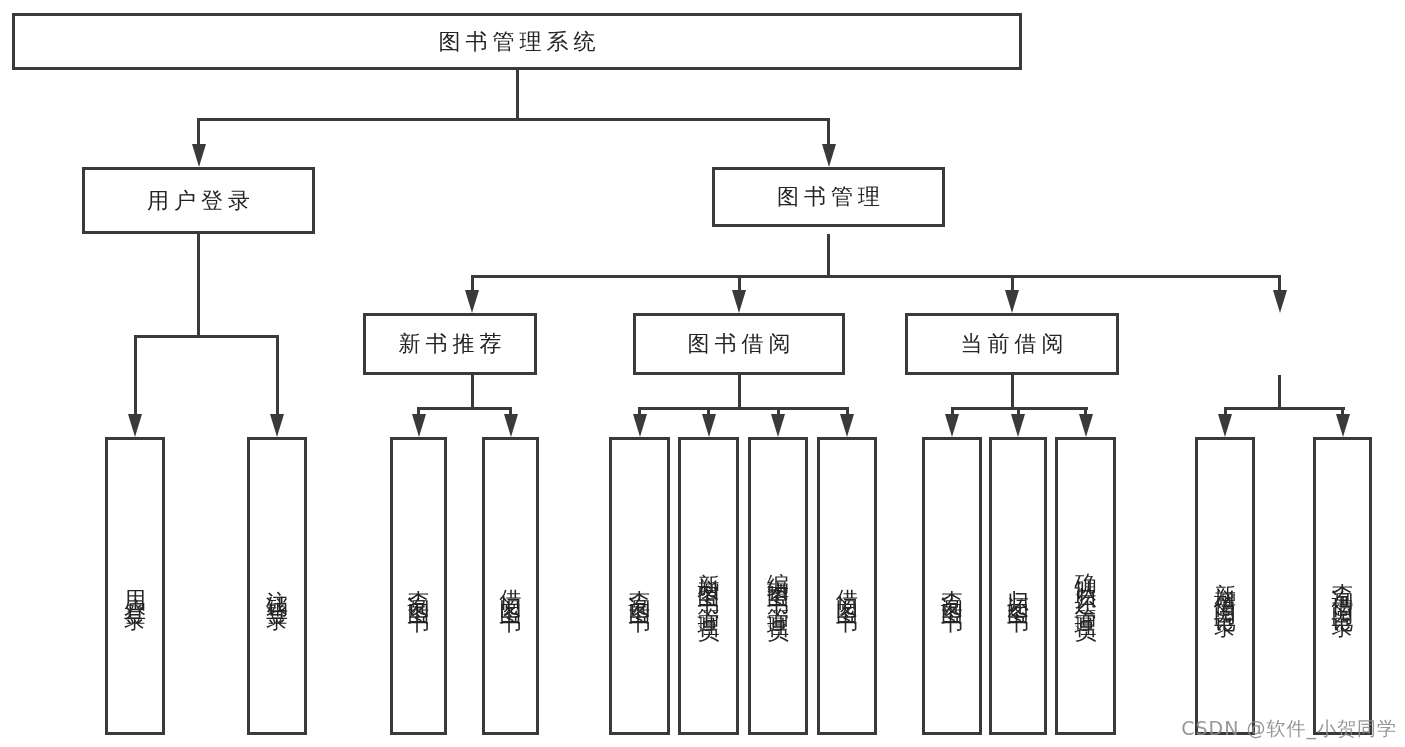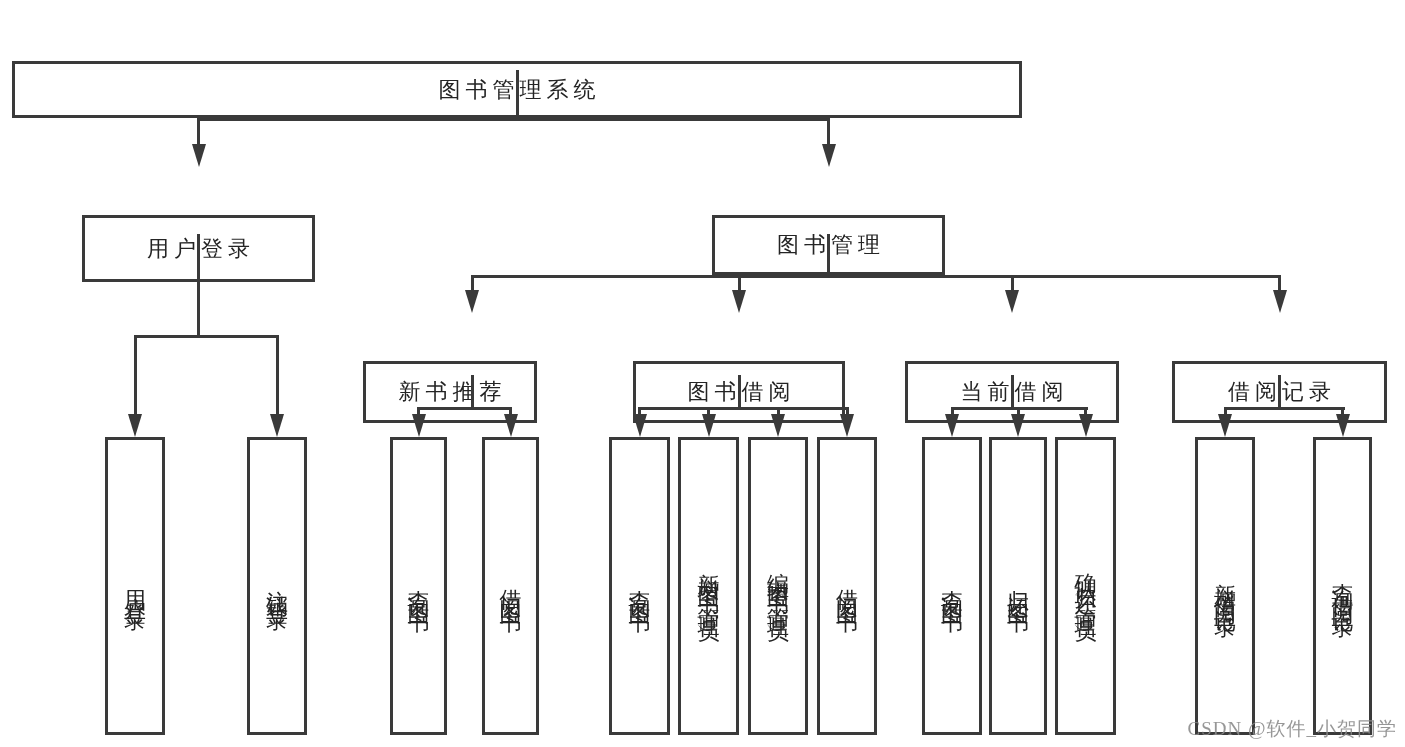--- a/index.html
+++ b/index.html
@@ -7,7 +7,7 @@
           font-family:"DejaVu Sans","Liberation Sans",sans-serif;}
   .box{position:absolute;box-sizing:border-box;border:3px solid #3a3a3a;background:#fff;
        display:flex;align-items:center;justify-content:center;color:#242424;}
-  .h{font-size:22px;letter-spacing:5px;text-indent:5px;margin-top:48px;}
+  .h{font-size:22px;letter-spacing:5px;text-indent:5px;}
   .v{writing-mode:vertical-rl;text-orientation:mixed;font-size:22px;letter-spacing:7px;}
   .ln{position:absolute;background:#3a3a3a;}
   .ar{position:absolute;width:0;height:0;border-left:7px solid transparent;

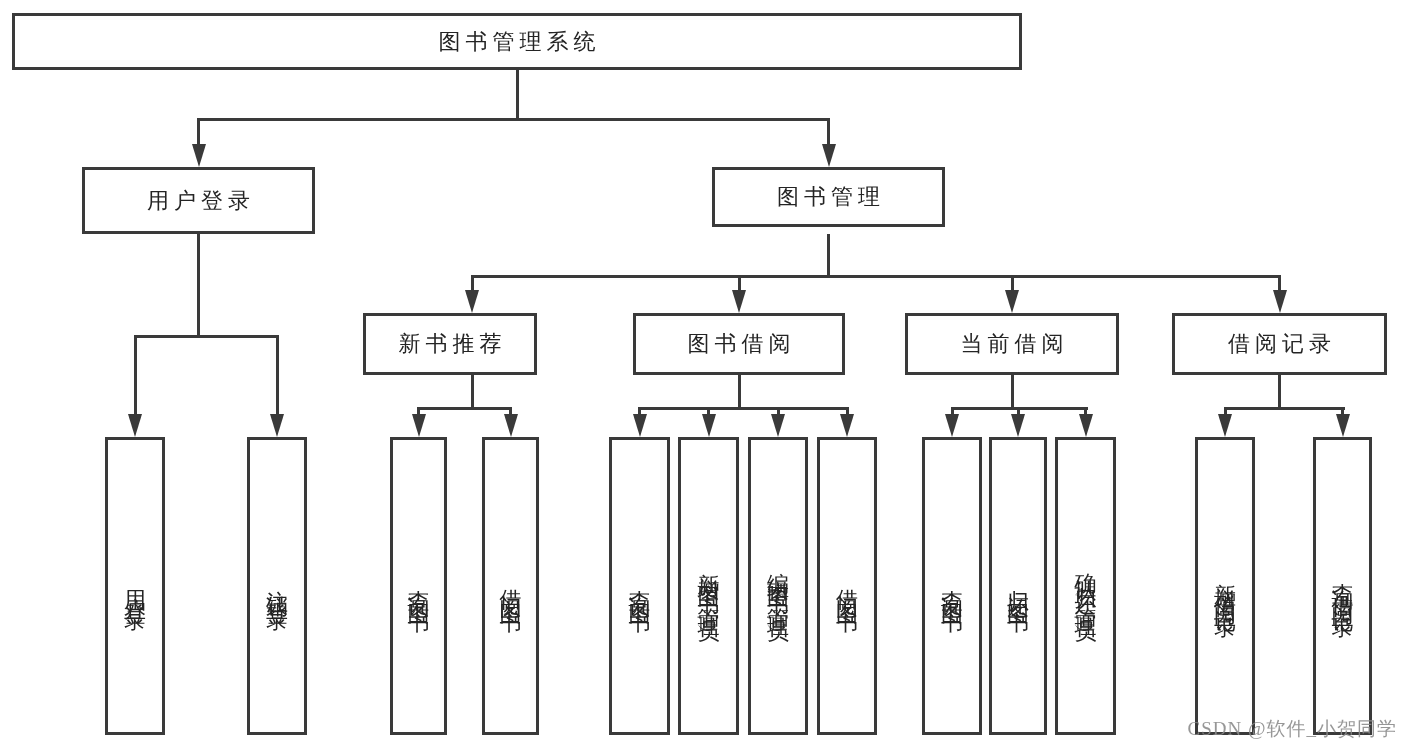--- a/index.html
+++ b/index.html
@@ -53,7 +53,6 @@
   <div class="box h" style="left:363px;top:313px;width:174px;height:62px">新书推荐</div>
   <div class="box h" style="left:905px;top:313px;width:214px;height:62px">当前借阅</div>
   <div class="box h" style="left:633px;top:313px;width:212px;height:62px">图书借阅</div>
-  <div class="box h" style="left:1172px;top:313px;width:215px;height:62px">借阅记录</div>
 
   <div class="ln" style="left:470.5px;top:375px;width:3px;height:32px"></div>
   <div class="ln" style="left:737.5px;top:375px;width:3px;height:32px"></div>

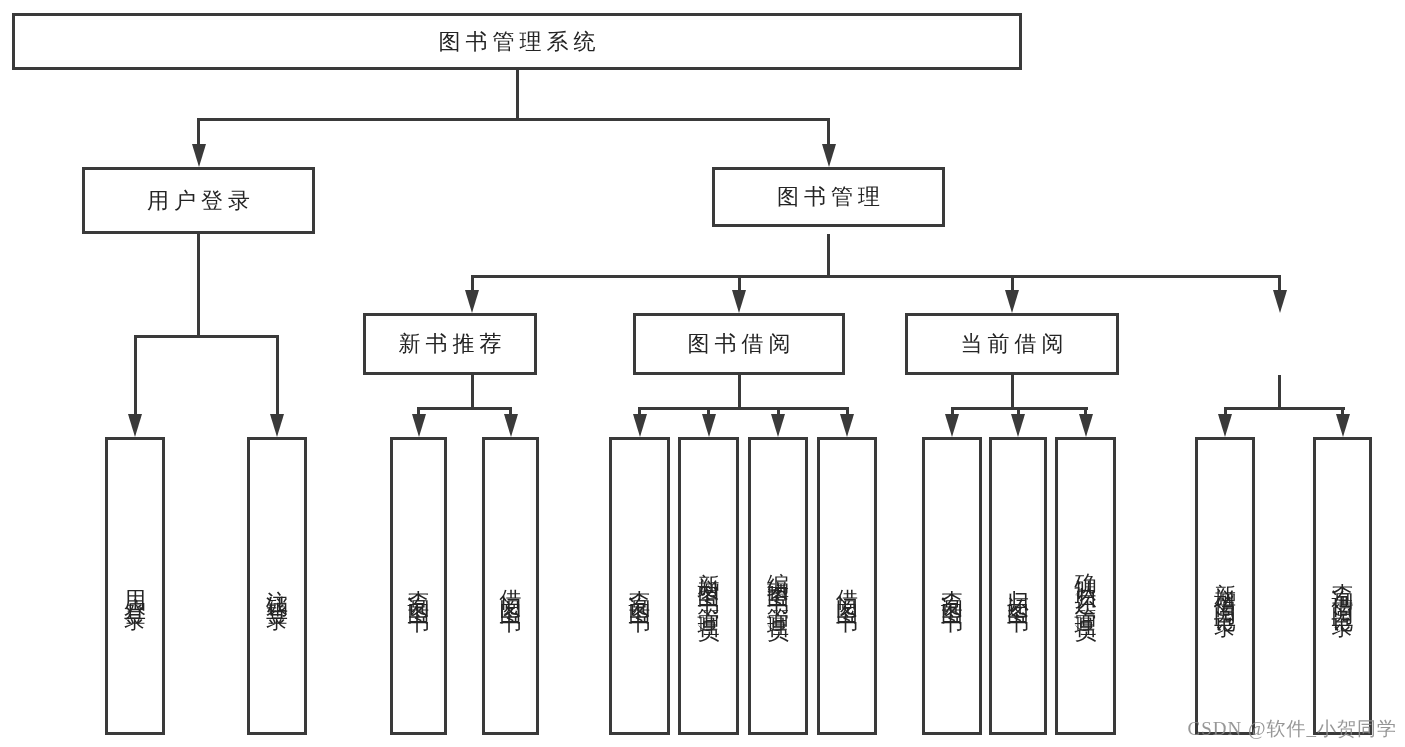--- a/index.html
+++ b/index.html
@@ -13,7 +13,7 @@
   .ar{position:absolute;width:0;height:0;border-left:7px solid transparent;
       border-right:7px solid transparent;border-top:23px solid #3a3a3a;}
   #wm{position:absolute;right:8px;bottom:5px;font-size:19px;color:rgba(140,140,140,.9);
-      letter-spacing:1px;white-space:nowrap;font-family:Liberation Serif, serif;}
+      letter-spacing:1px;white-space:nowrap;}
 </style>
 </head>
 <body>

